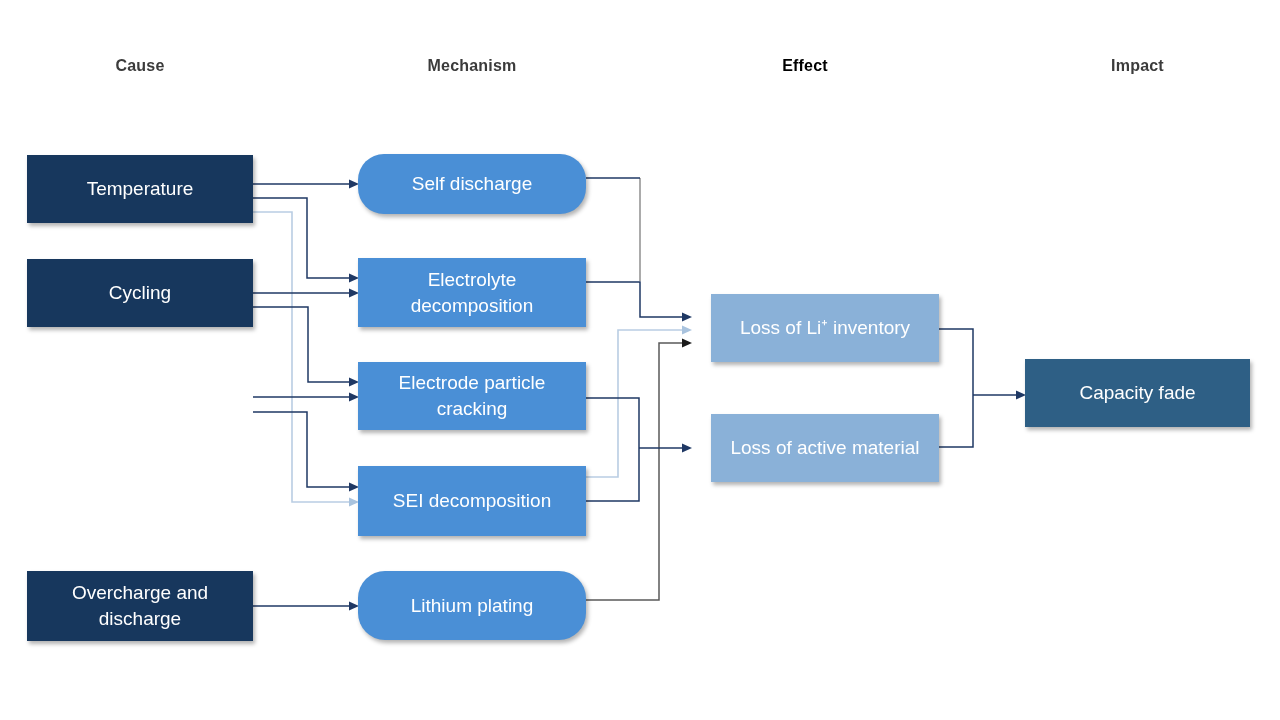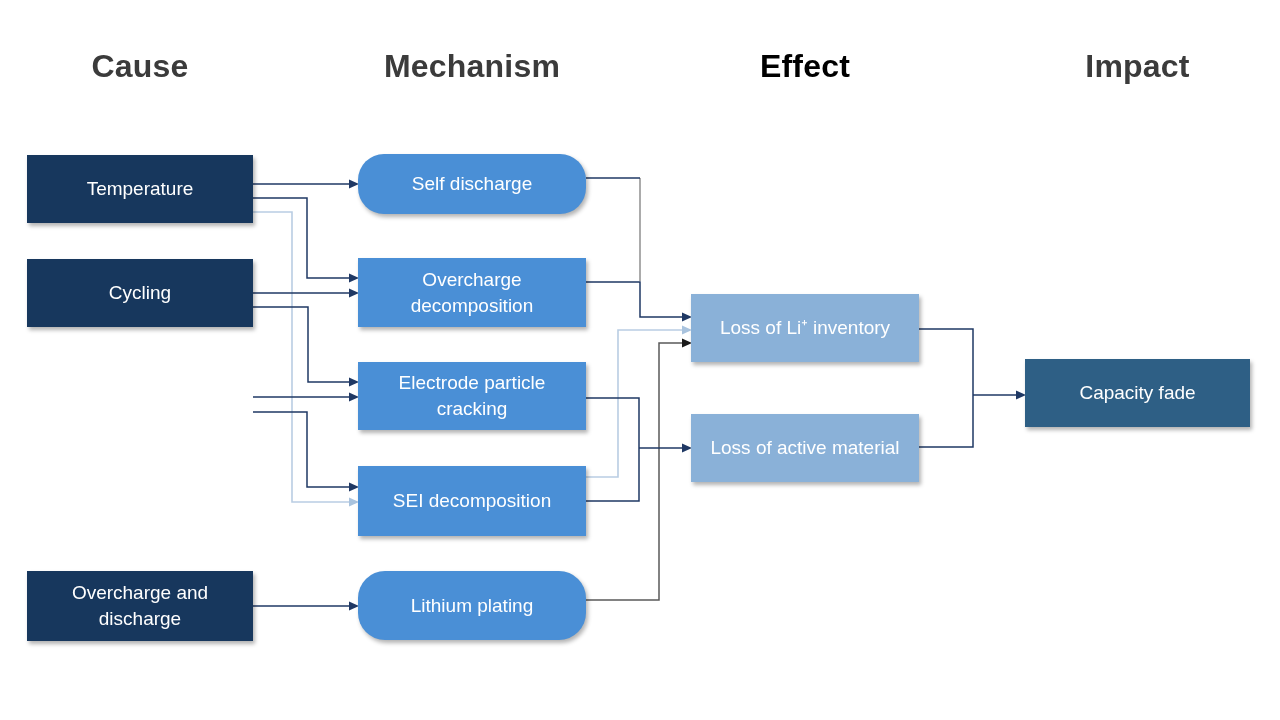--- a/index.html
+++ b/index.html
@@ -14,7 +14,7 @@
   .col-header{
     position:absolute;top:50px;height:32px;
     display:flex;align-items:center;justify-content:center;
-    font-size:32px;font-weight:bold;color:#3b3b3b;
+    font-size:16px;font-weight:bold;color:#3b3b3b;
     letter-spacing:0.2px;
   }
   .node{

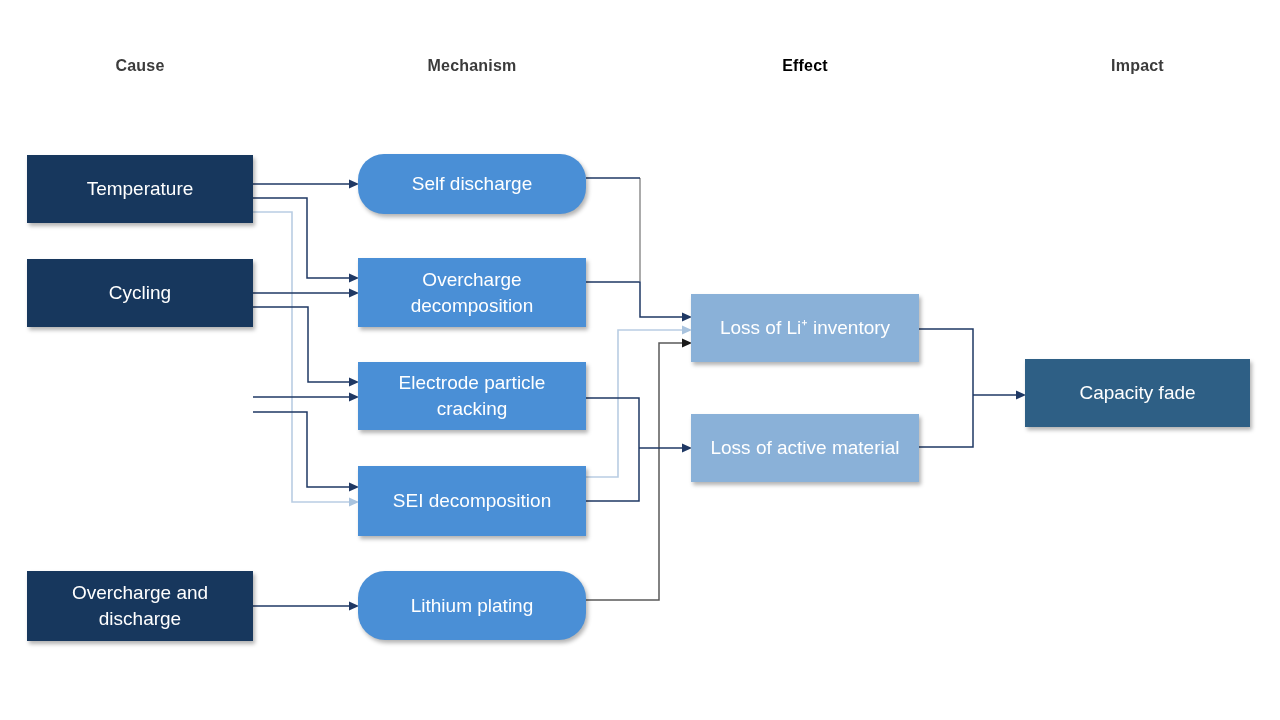--- a/index.html
+++ b/index.html
@@ -85,7 +85,7 @@
   <div class="node cause" style="left: 27px; top: 571px; width: 226px; height: 70px; background: rgb(23, 55, 93); color: rgb(255, 255, 255);">Overcharge and discharge</div>
 
   <div class="node mechanism" style="left: 358px; top: 154px; width: 228px; height: 60px; background: rgb(74, 143, 214); color: rgb(255, 255, 255); border-radius: 26px;">Self discharge</div>
-  <div class="node mechanism" style="left: 358px; top: 258px; width: 228px; height: 69px; background: rgb(74, 143, 214); color: rgb(255, 255, 255);">Overcharge decomposition</div>
+  <div class="node mechanism" style="left: 358px; top: 258px; width: 228px; height: 69px; background: rgb(74, 143, 214); color: rgb(255, 255, 255);">Electrolyte decomposition</div>
   <div class="node mechanism" style="left: 358px; top: 362px; width: 228px; height: 68px; background: rgb(74, 143, 214); color: rgb(255, 255, 255);">Electrode particle cracking</div>
   <div class="node mechanism" style="left: 358px; top: 466px; width: 228px; height: 70px; background: rgb(74, 143, 214); color: rgb(255, 255, 255);">SEI decomposition</div>
   <div class="node mechanism" style="left: 358px; top: 571px; width: 228px; height: 69px; background: rgb(74, 143, 214); color: rgb(255, 255, 255); border-radius: 27px;">Lithium plating</div>

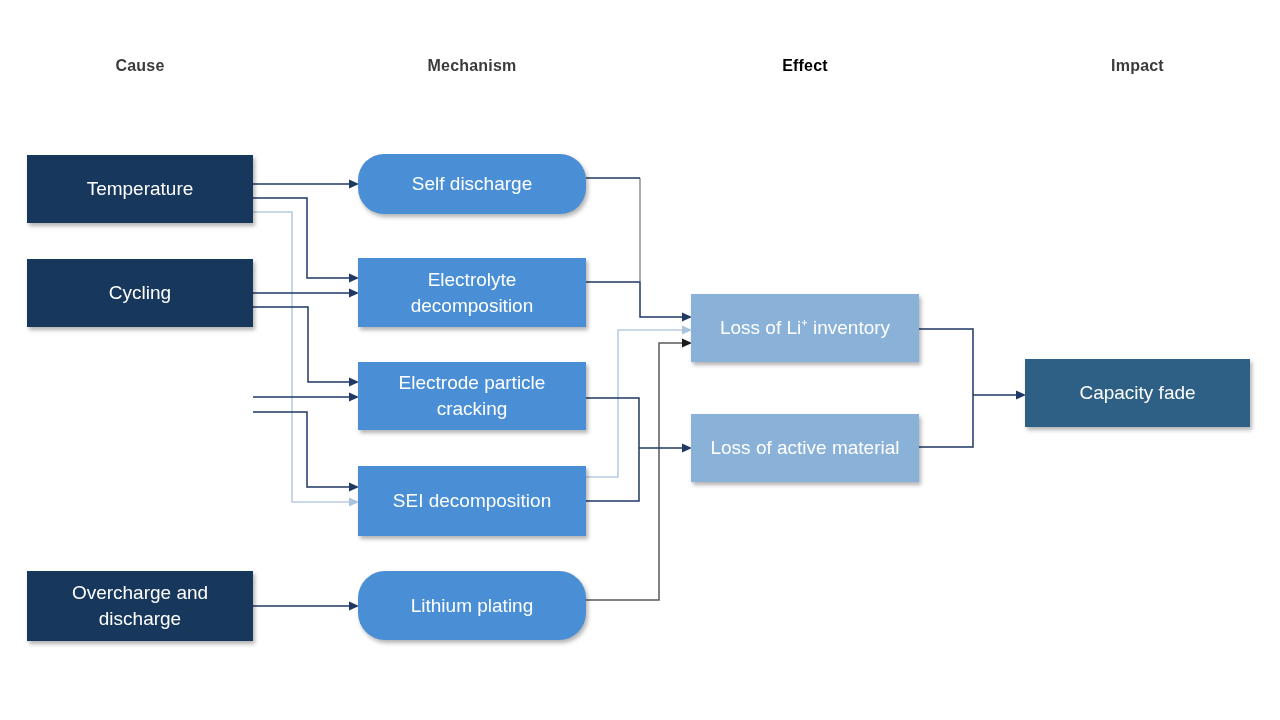--- a/index.html
+++ b/index.html
@@ -30,7 +30,7 @@
   }
   .node.cause{background:#17375d;}
   .node.mechanism{background:#4a8fd6;}
-  .node.effect{background:#8ab1d8;}
+  .node.effect{background:#8ab1d8;margin-left:20px;}
   .node.impact{background:#2e5f85;}
   svg.connectors{position:absolute;left:0;top:0;pointer-events:none;}
 </style>

